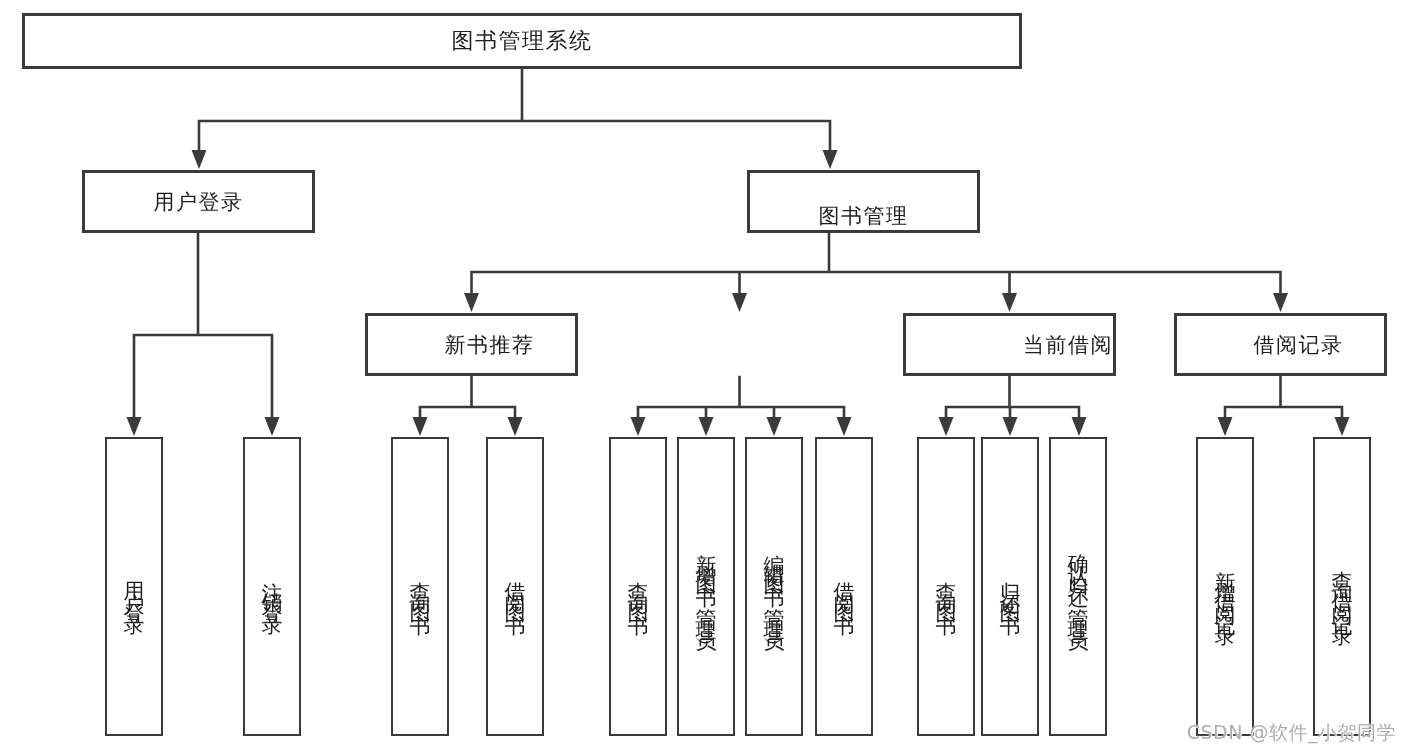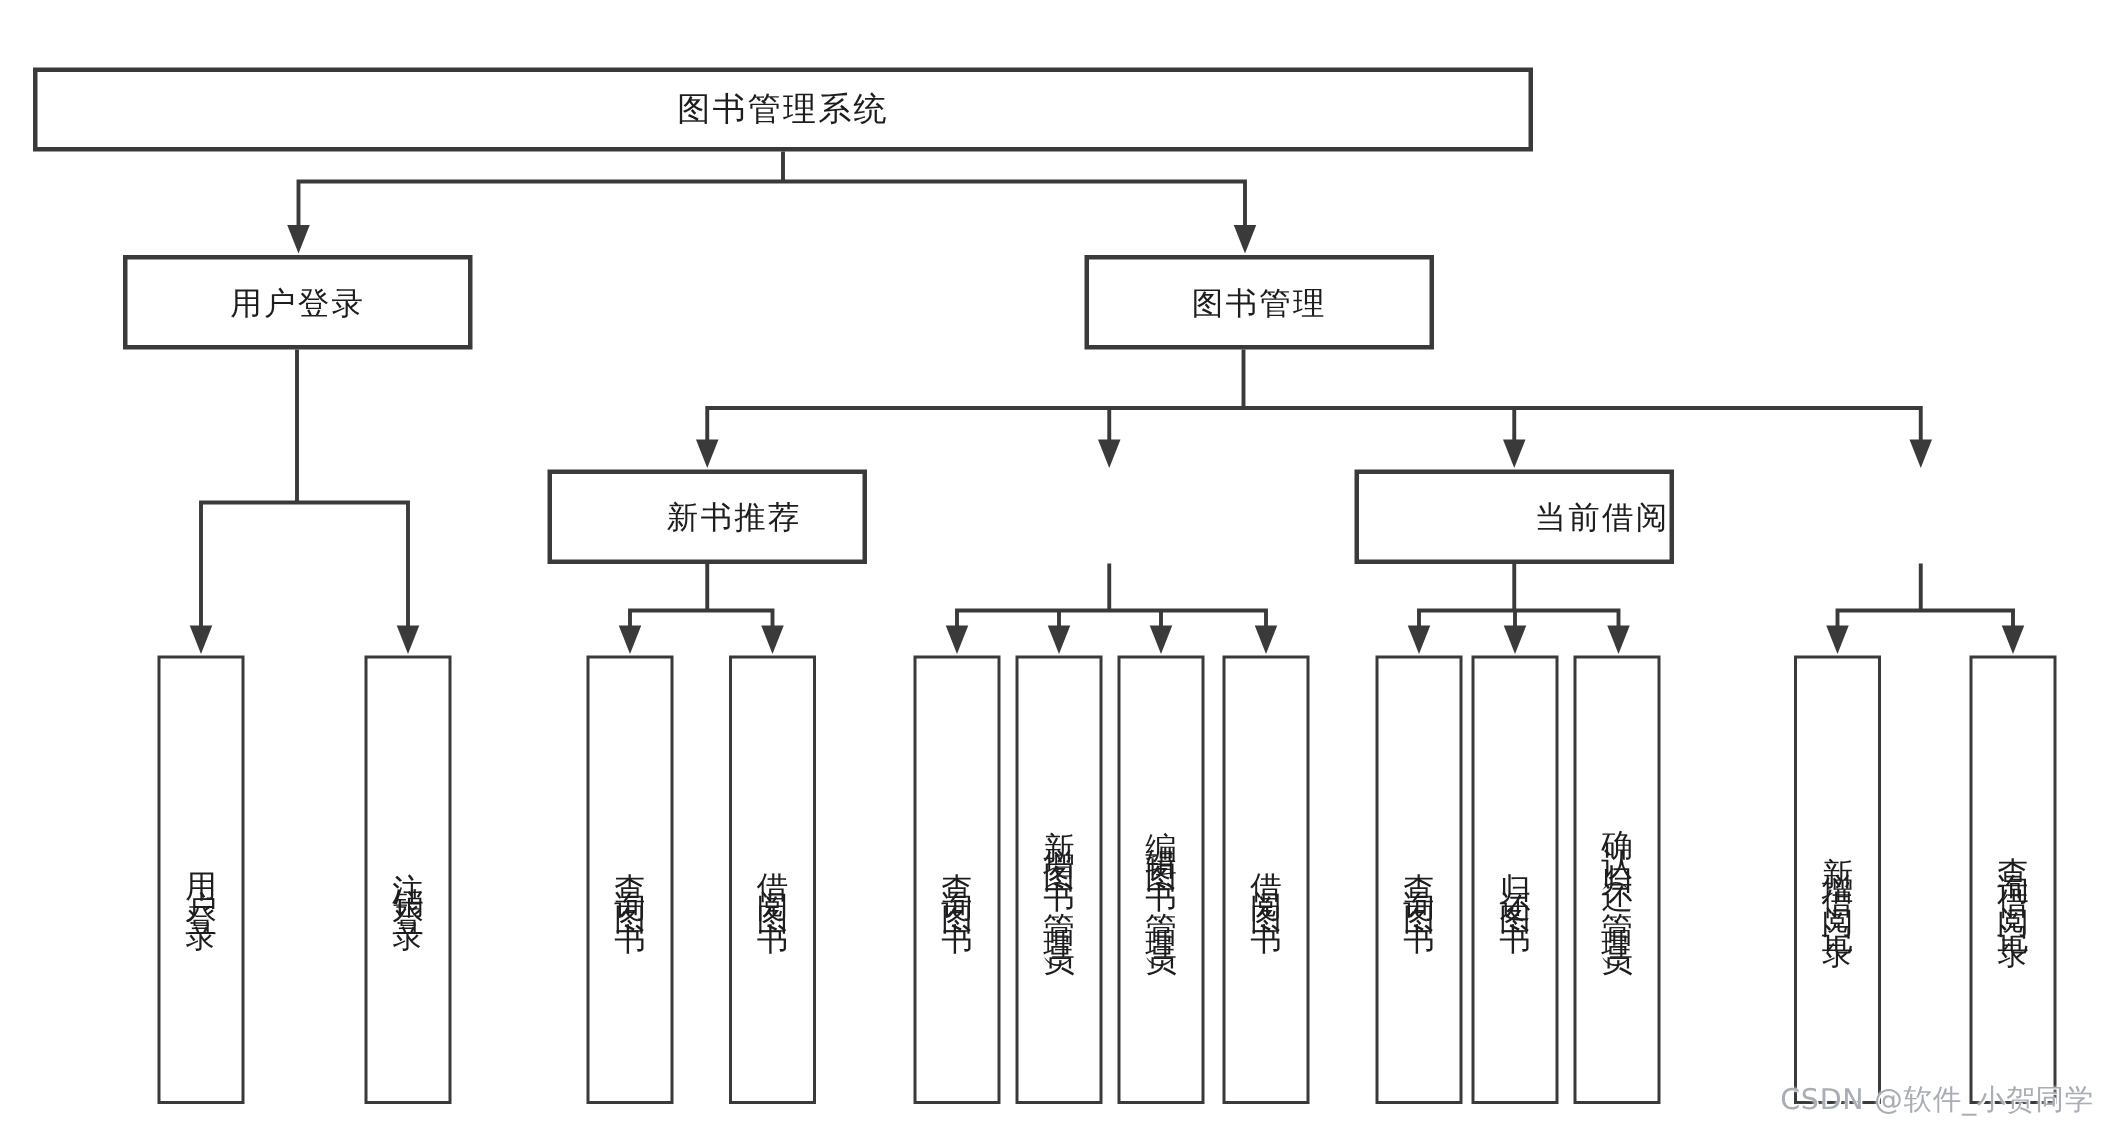--- a/index.html
+++ b/index.html
@@ -47,7 +47,7 @@
     color: var(--text);
     white-space: nowrap;
   }
-  .root-box { left: 22px; top: 13px; width: 1000px; height: 56px; margin-top: 32px; }
+  .root-box { left: 22px; top: 13px; width: 1000px; height: 56px; }
   .root-box .lbl { font-size: 22px; }
   .mid { width: 233px; height: 63px; top: 170px; }
   .sub { width: 213px; height: 63px; top: 313px; padding-left: 36px; }

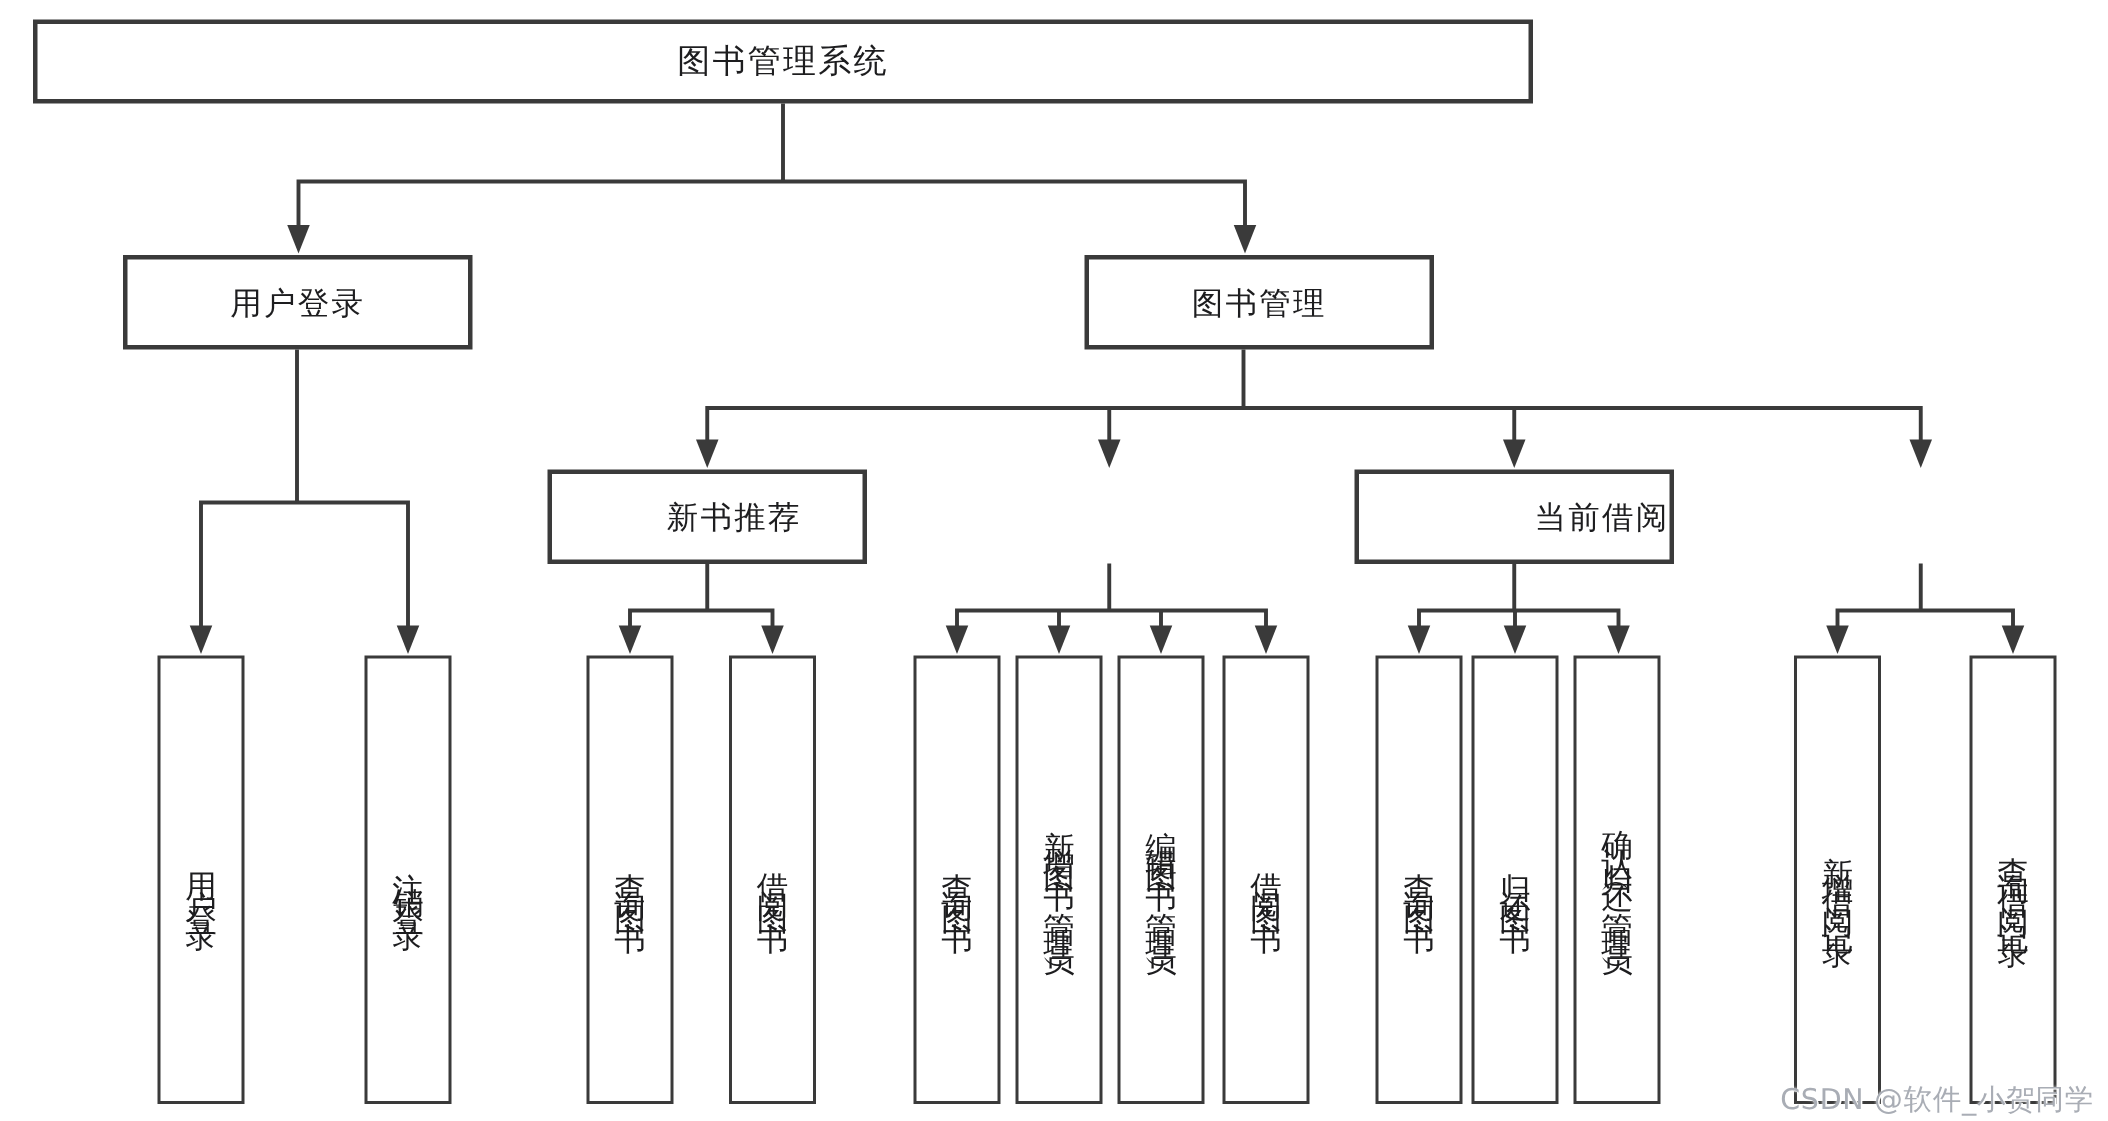--- a/index.html
+++ b/index.html
@@ -119,7 +119,7 @@
   <div class="box mid" style="left:82px;">
     <span class="lbl">用户登录</span>
   </div>
-  <div class="box mid" style="left:723px;">
+  <div class="box mid" style="left:747px;align-items:flex-end;">
     <span class="lbl">图书管理</span>
   </div>
 

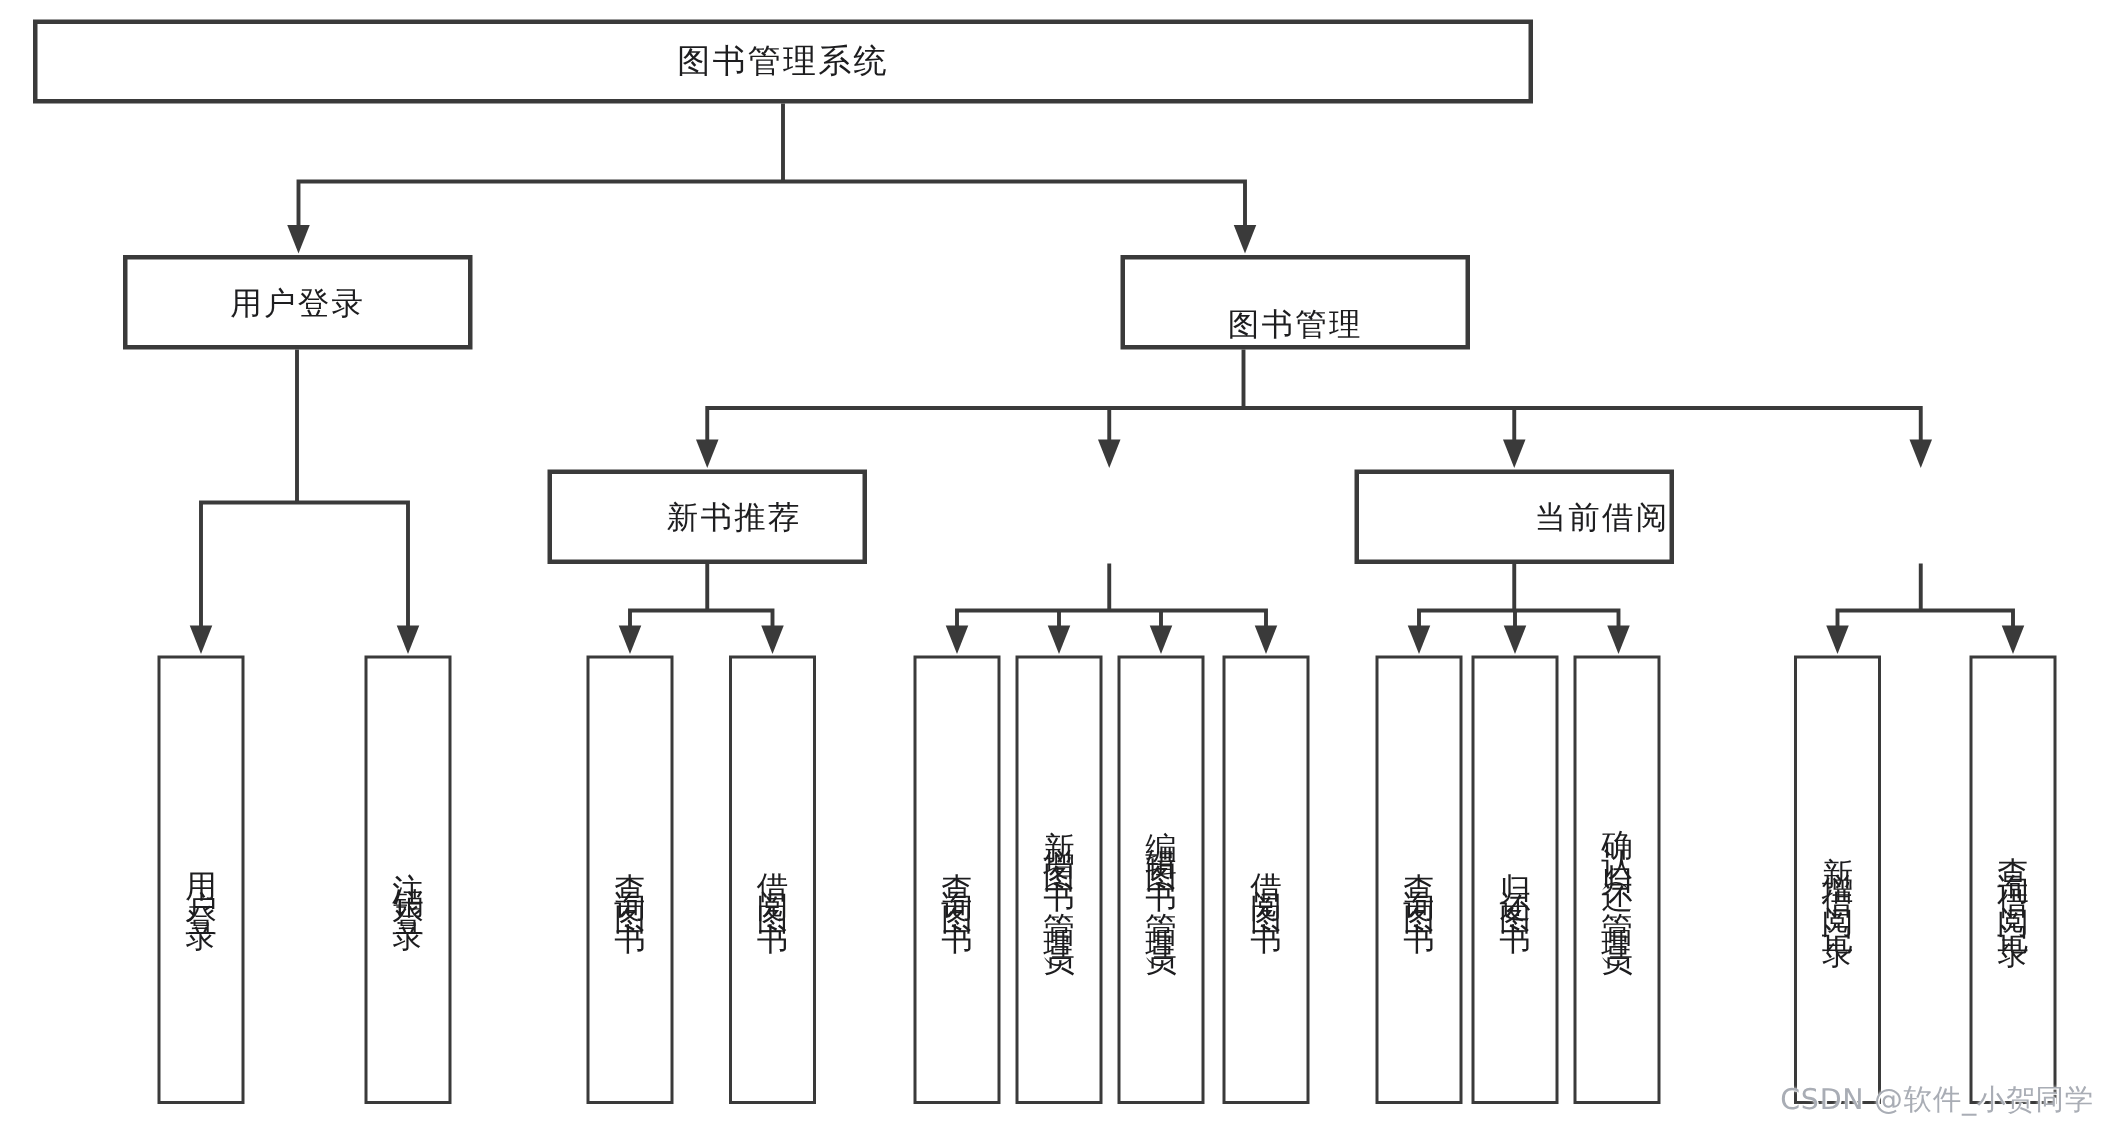--- a/index.html
+++ b/index.html
@@ -129,6 +129,9 @@
   <div class="box sub" style="left:903px;justify-content:flex-end;">
     <span class="lbl">当前借阅</span>
   </div>
+  <div class="box sub" style="left:1174px;">
+    <span class="lbl">借阅记录</span>
+  </div>
 
   <div class="box leaf" style="left:105px;">
     <span class="lbl">用户登录</span>

